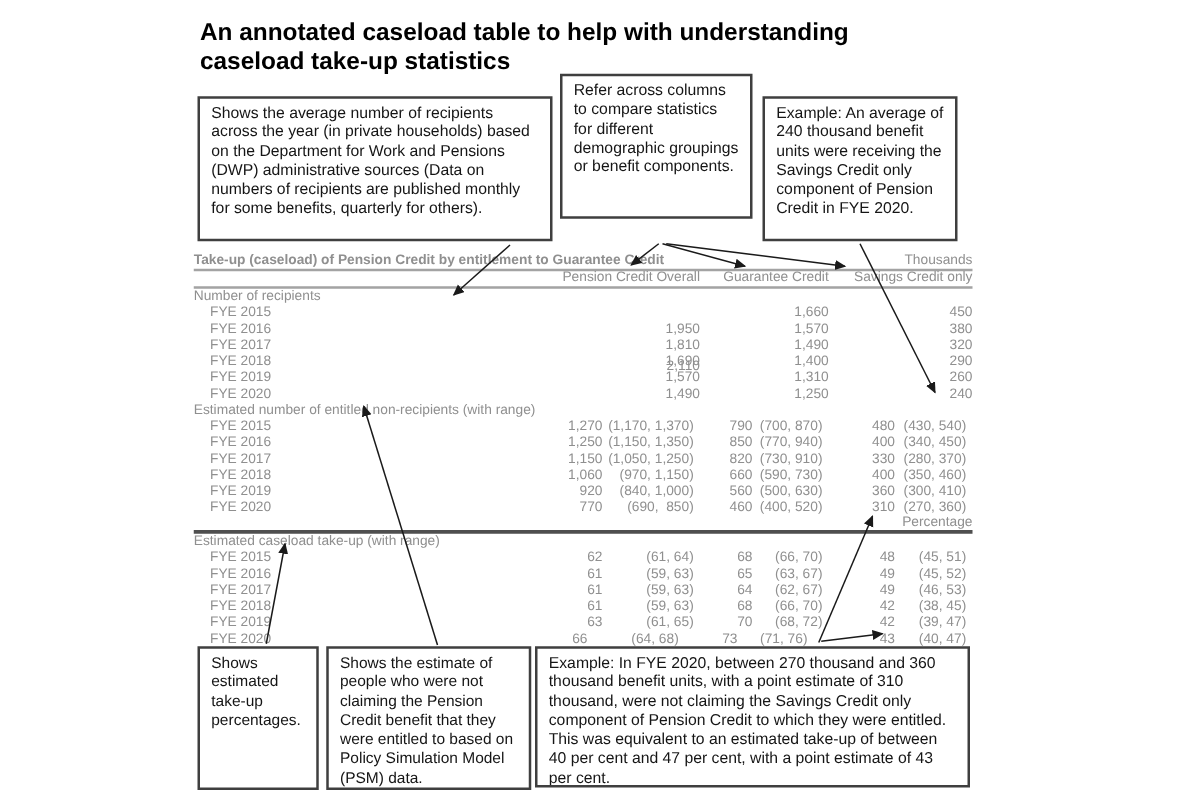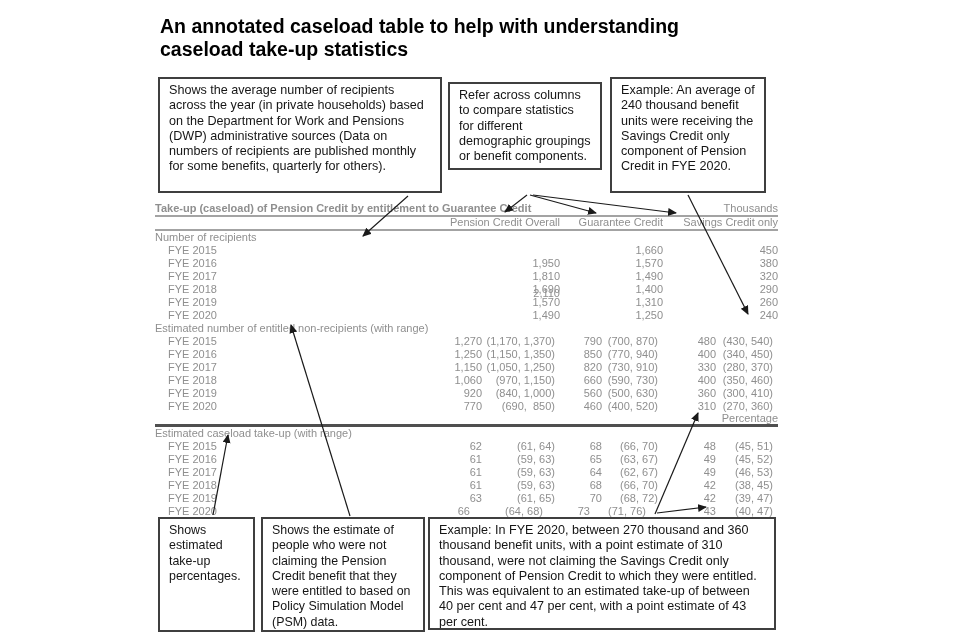--- a/index.html
+++ b/index.html
@@ -17,7 +17,7 @@
     font-size:12.6px; line-height:15.3px; color:#151515; overflow:hidden;
   }
   .box.b-top1 { left:158px; top:77px;  width:284px; height:116px; }
-  .box.b-top2 { left:448px; top:82px;  width:154px; height:88px; }
+  .box.b-top2 { left:448px; top:59px;  width:154px; height:116px; }
   .box.b-top3 { left:610px; top:77px;  width:156px; height:116px; }
   .box.b-bot1 { left:158px; top:517px; width:97px;  height:115px; font-size:12.4px; }
   .box.b-bot2 { left:261px; top:517px; width:164px; height:115px; font-size:12.4px; }

